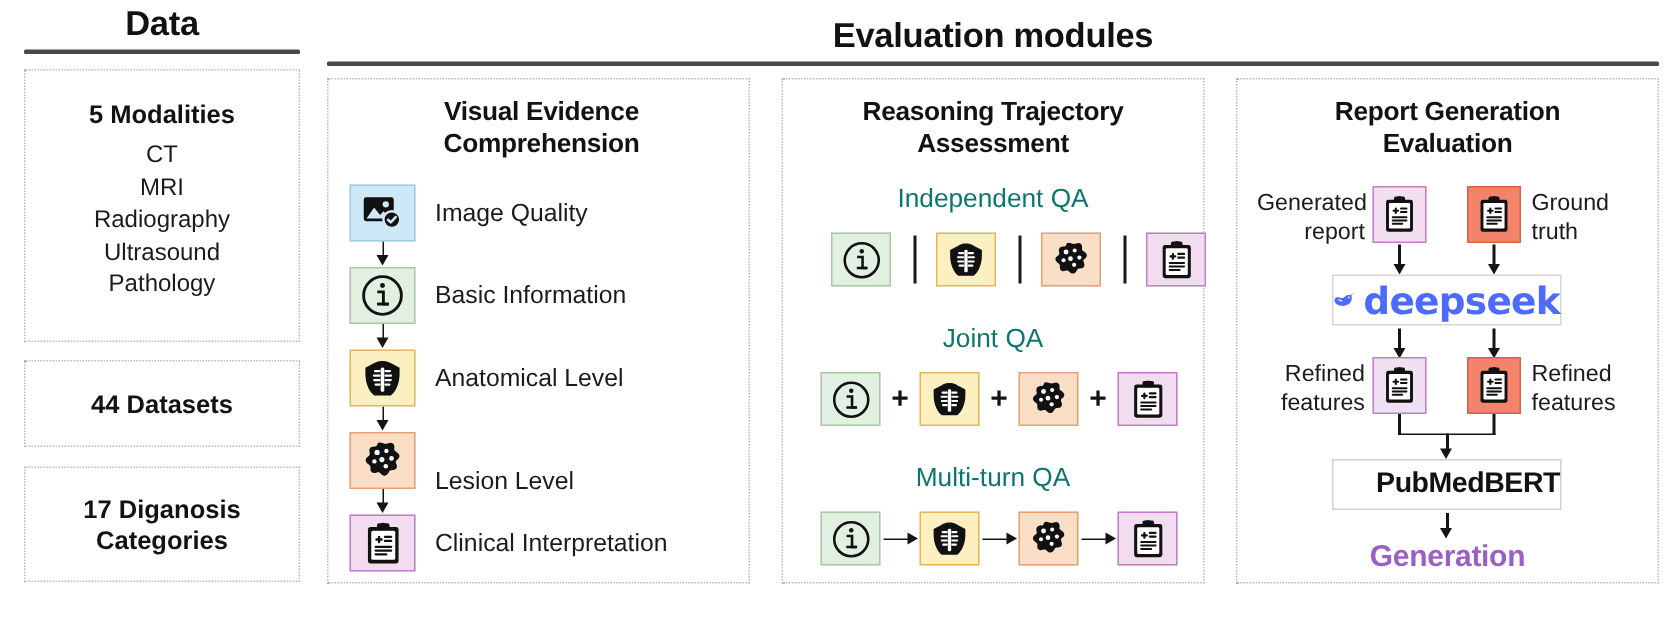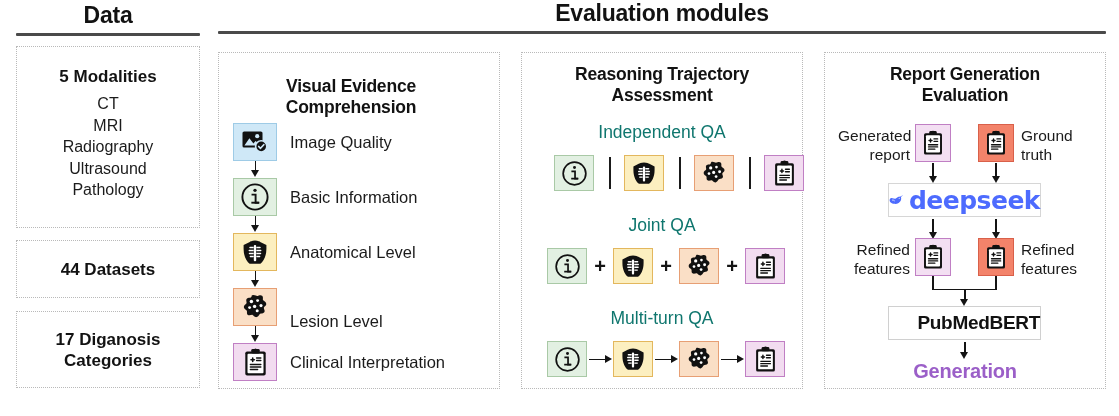--- a/index.html
+++ b/index.html
@@ -71,7 +71,7 @@
     <div class="rule"></div>
   </div>
 
-  <div class="sec-head" style="left:218px;top:0;width:888px;">
+  <div class="sec-head" style="left:218px;top:10px;width:888px;">
     <div class="t">Evaluation modules</div>
     <div class="rule"></div>
   </div>

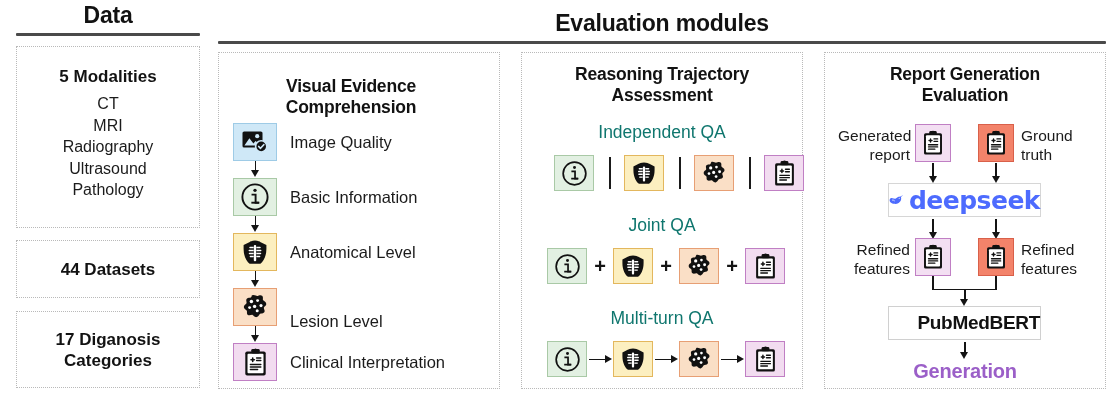--- a/index.html
+++ b/index.html
@@ -98,7 +98,7 @@
 
   <div class="panel" style="left:218px;top:52px;width:282px;height:337px;"></div>
 
-  <div class="col-title" style="position:absolute;left:210px;top:64px;width:282px;margin-top:12px;">
+  <div class="col-title" style="position:absolute;left:220px;top:64px;width:282px;">
     <div>Visual Evidence</div>
     <div>Comprehension</div>
   </div>

